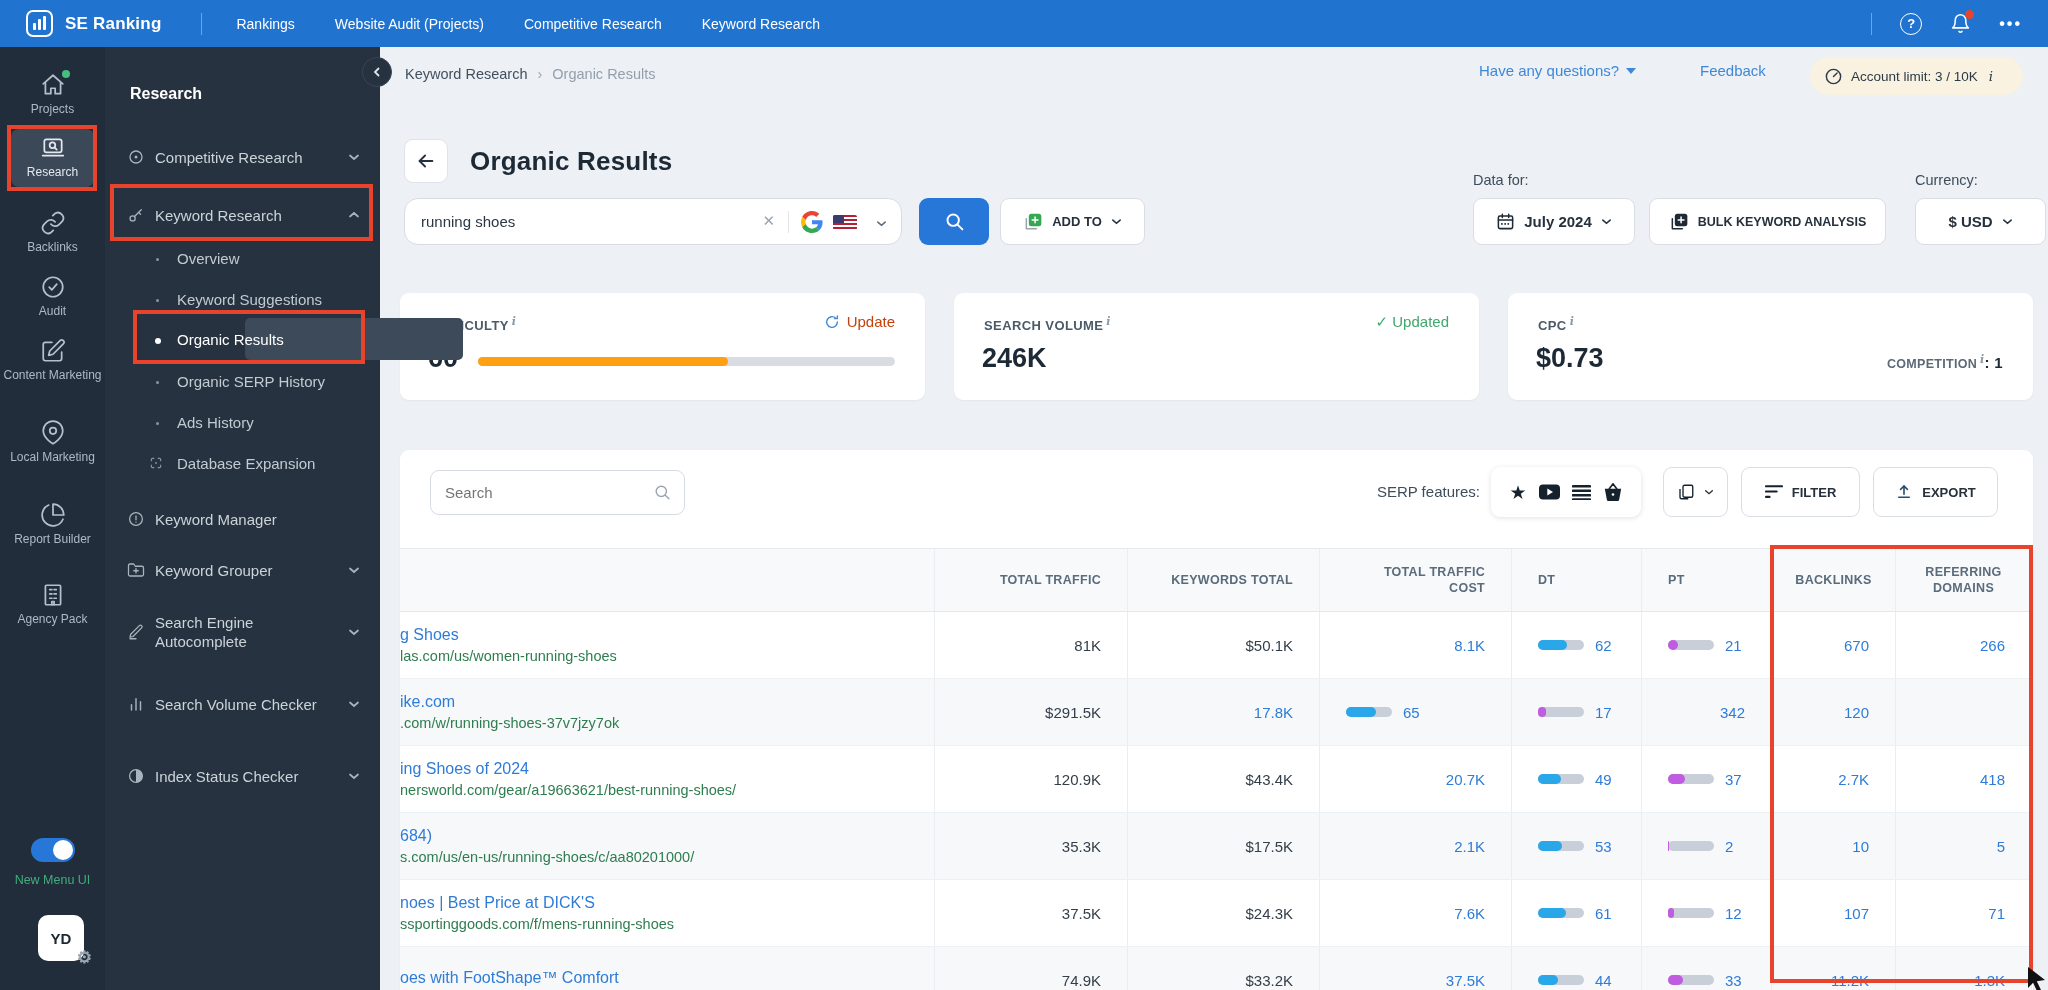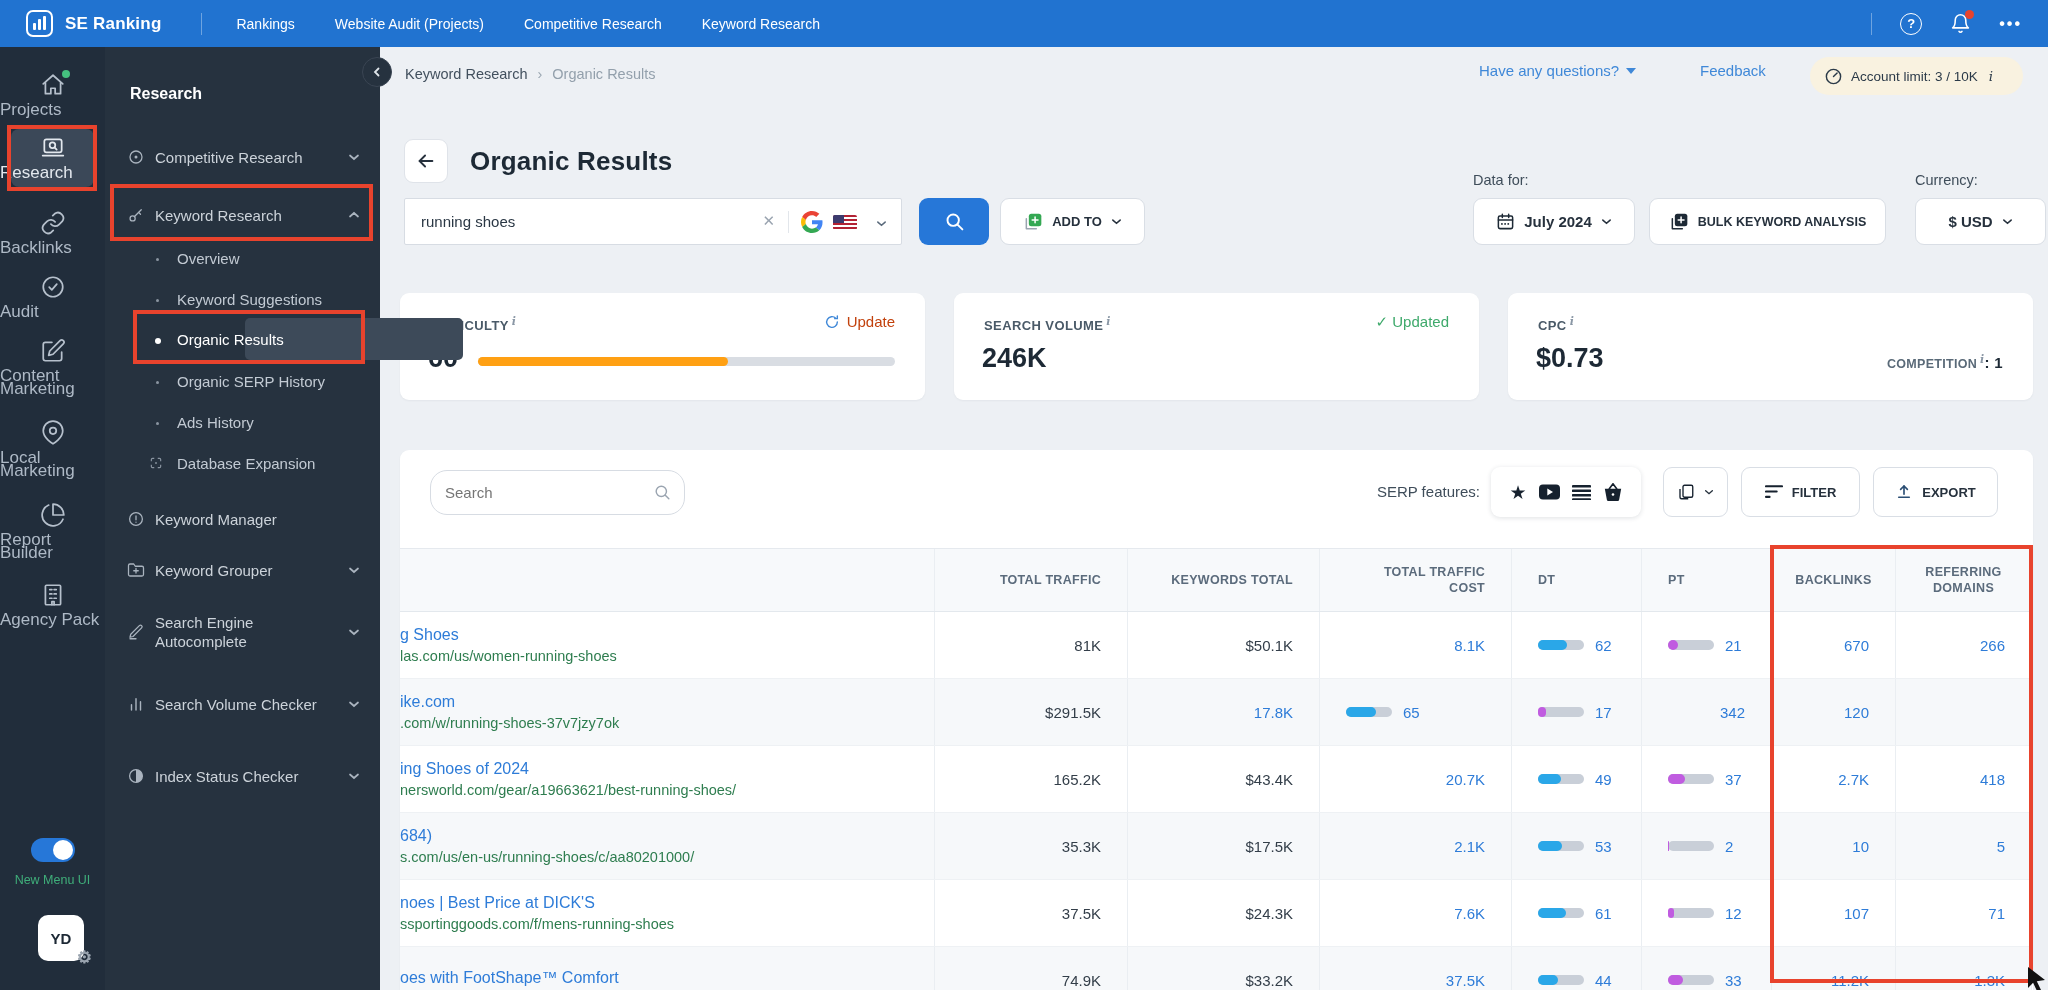--- a/index.html
+++ b/index.html
@@ -23,7 +23,7 @@
 
   
   .rail { position:absolute; left:0; top:47px; width:105px; height:943px; background:#212d3b; z-index:20; }
-  .rail-item { position:absolute; left:0; width:105px; text-align:left; color:#aeb9c6; font-size:17px; line-height:13px; cursor:pointer; }
+  .rail-item { position:absolute; left:0; width:105px; text-align:center; color:#aeb9c6; font-size:12px; line-height:13px; cursor:pointer; }
   .rail-item svg { margin:0 auto 5px; }
   .rail-sel-bg { position:absolute; left:11px; top:82px; width:83px; height:58px; background:#3b4858; border-radius:8px; }
   .green-dot { position:absolute; width:8px; height:8px; background:#45c07f; border-radius:50%; }

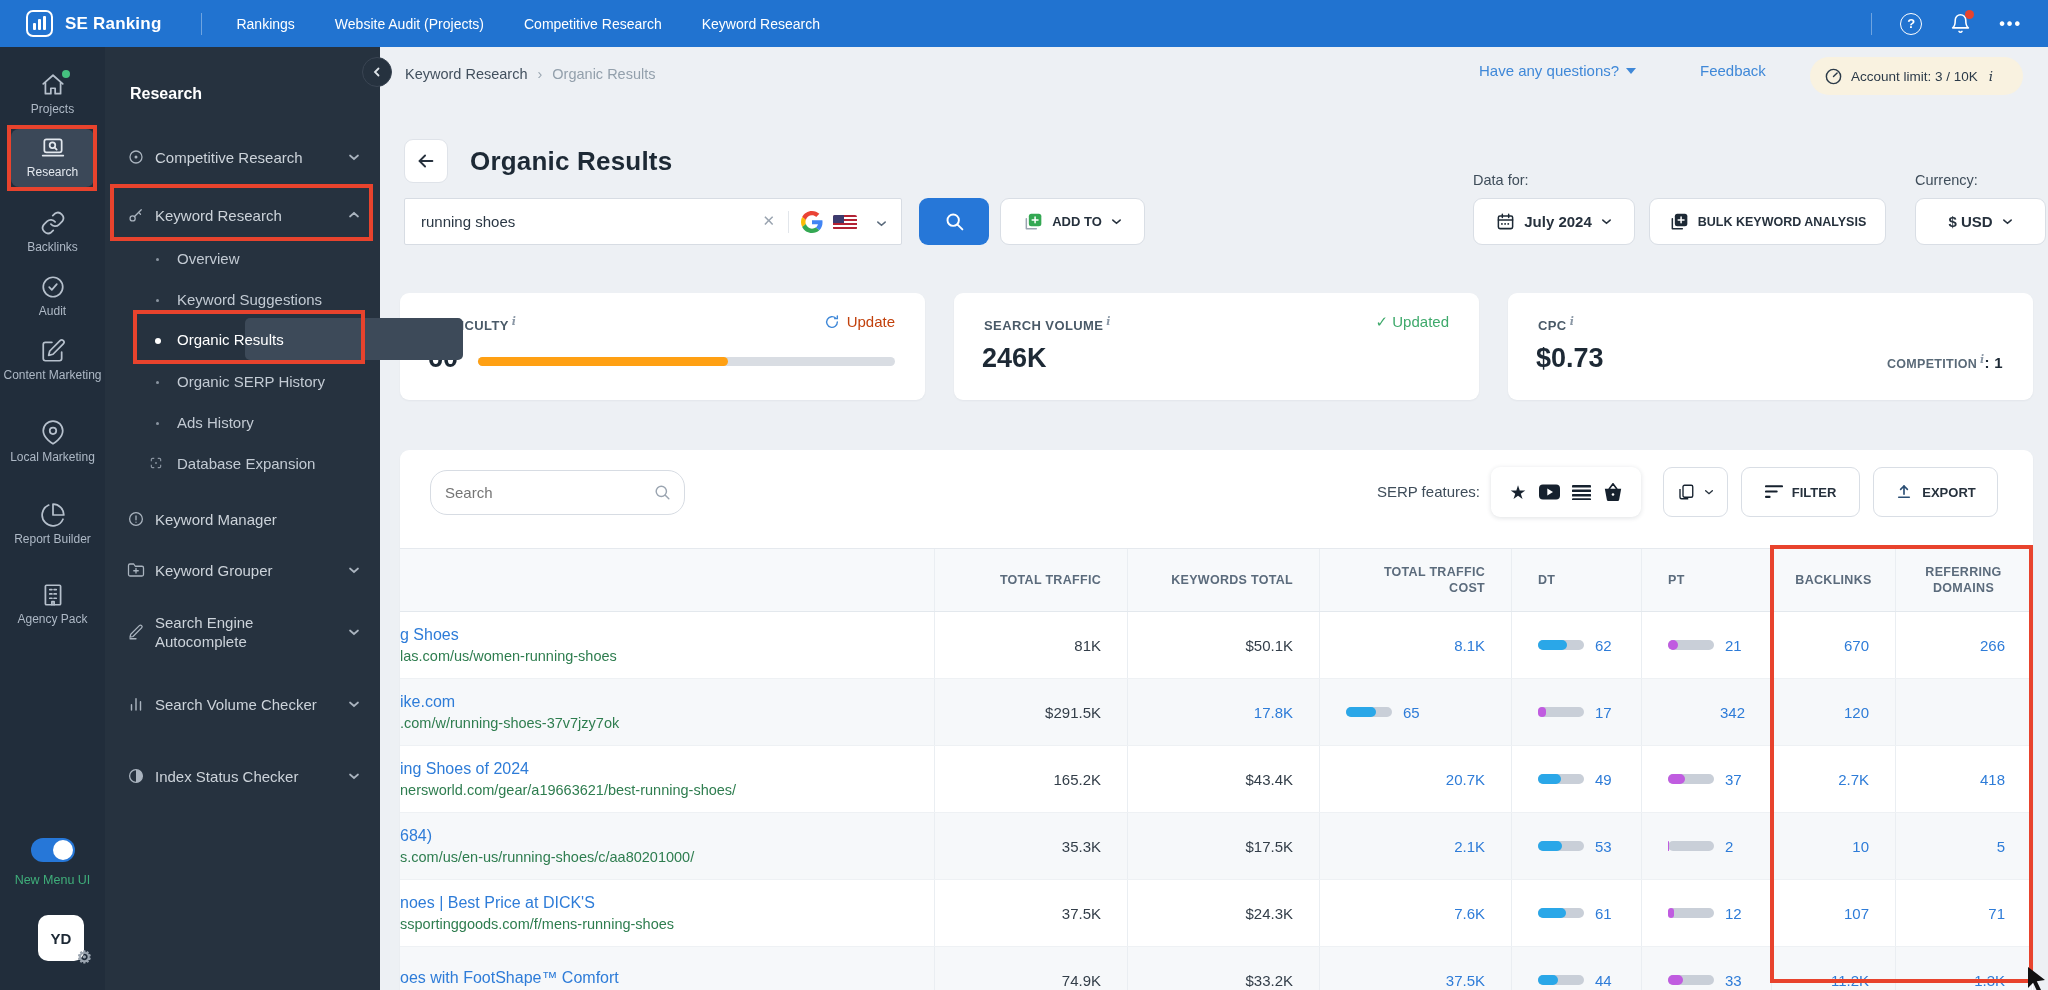--- a/index.html
+++ b/index.html
@@ -66,7 +66,7 @@
   
   .back-btn { position:absolute; left:404px; top:139px; width:44px; height:44px; background:#fff; border:1px solid #dfe3e9; border-radius:9px; display:flex; align-items:center; justify-content:center; cursor:pointer; }
   .page-title { position:absolute; left:470px; top:146px; font-size:26px; font-weight:800; color:#1d2935; letter-spacing:.2px; }
-  .query-wrap { position:absolute; left:404px; top:198px; width:498px; height:47px; background:#fff; border:1px solid #d7dce3; border-radius:2px; }
+  .query-wrap { position:absolute; left:404px; top:198px; width:498px; height:47px; background:#fff; border:1px solid #d7dce3; border-radius:14px; }
   .query-input { position:absolute; left:16px; top:0; width:320px; height:45px; border:none; outline:none; font-size:15px; color:#2a3744; font-family:inherit; background:transparent; }
   .q-clear { position:absolute; right:126px; top:13px; color:#9aa4b0; font-size:15px; cursor:pointer; }
   .q-div { position:absolute; right:112px; top:12px; width:1px; height:22px; background:#e2e6eb; }

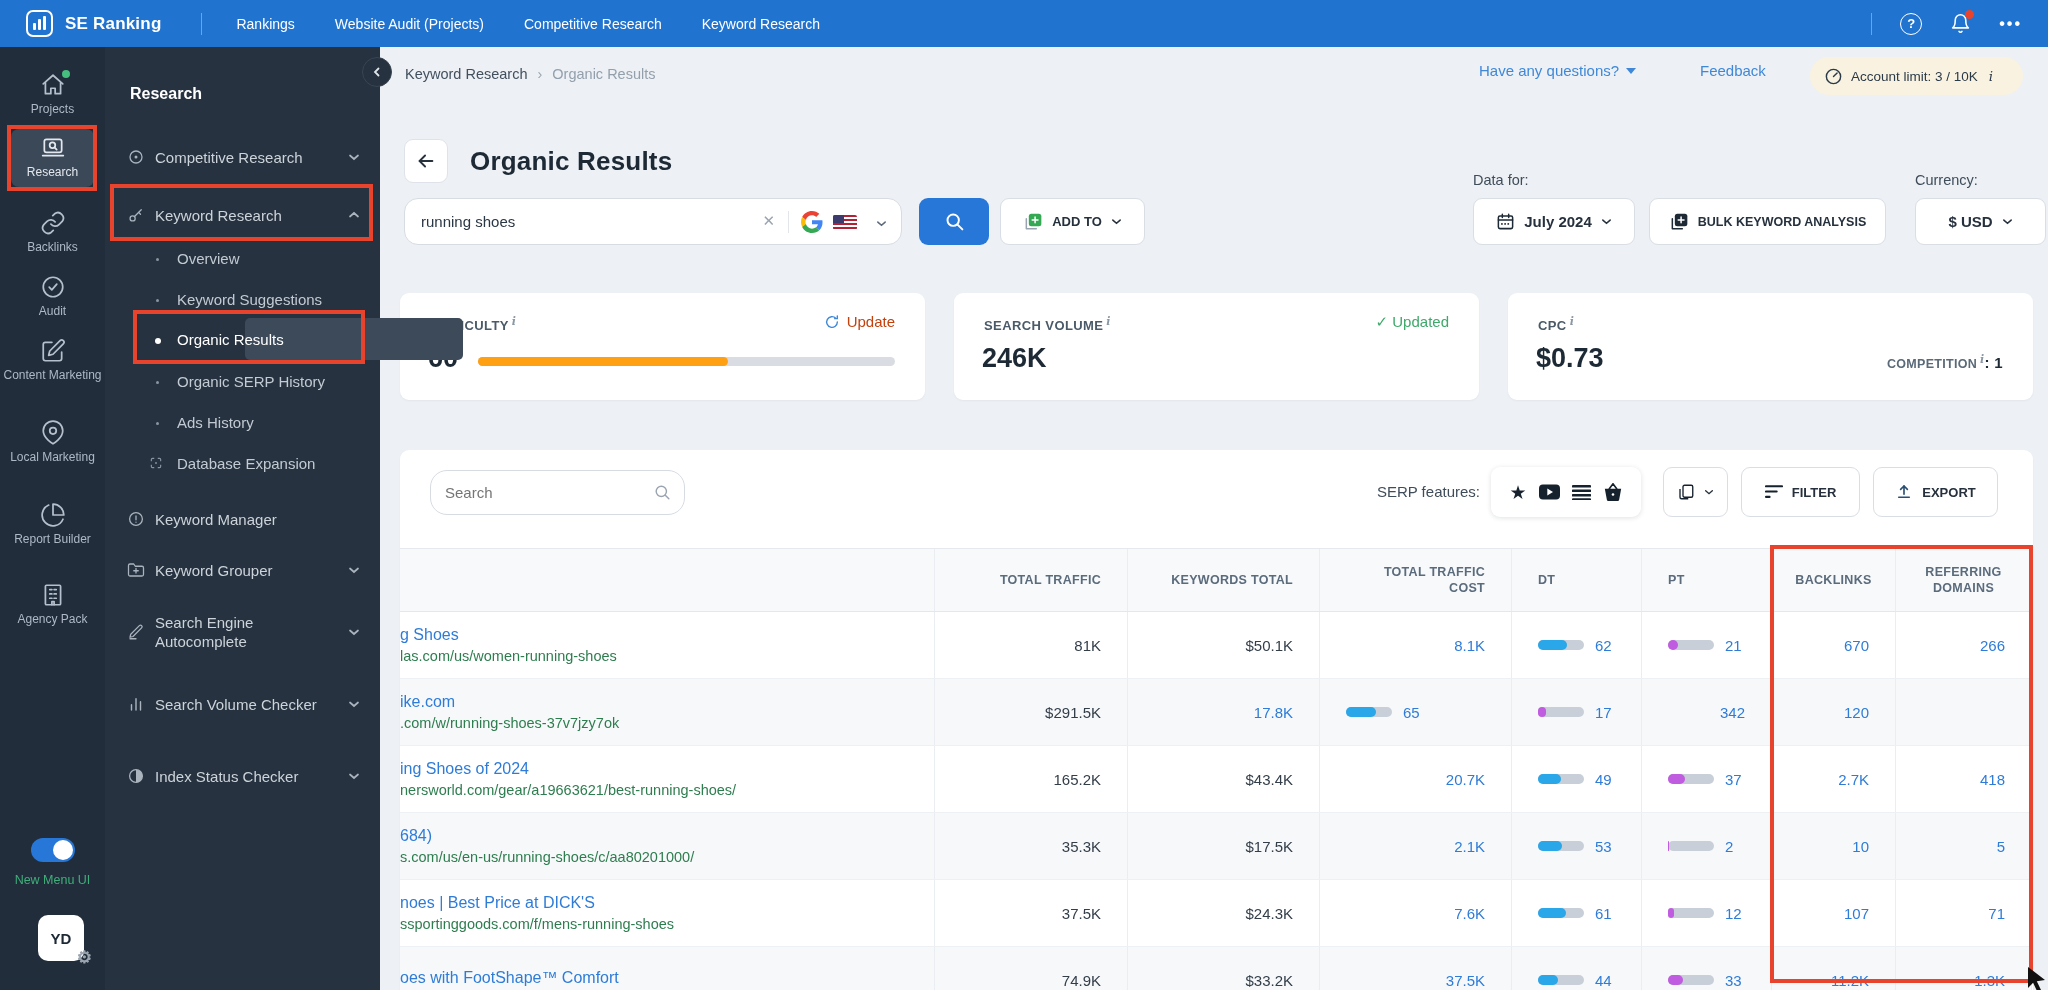--- a/index.html
+++ b/index.html
@@ -91,7 +91,7 @@
 
   
   .tcard { position:absolute; left:400px; top:450px; width:1633px; height:560px; background:#fff; border-radius:9px 9px 0 0; box-shadow:0 1px 2px rgba(30,45,60,.05); }
-  .t-search { position:absolute; left:30px; top:20px; width:255px; height:45px; border:1px solid #d7dce3; border-radius:17px; }
+  .t-search { position:absolute; left:30px; top:20px; width:255px; height:45px; border:1px solid #d7dce3; border-radius:9px; }
   .t-search input { position:absolute; left:14px; top:0; width:190px; height:43px; border:none; outline:none; font-size:15px; color:#2a3744; font-family:inherit; background:transparent; }
   .t-search svg { position:absolute; right:12px; top:12px; }
   .serp-label { position:absolute; left:930px; top:33px; width:150px; text-align:right; font-size:15px; color:#3f4d5a; }

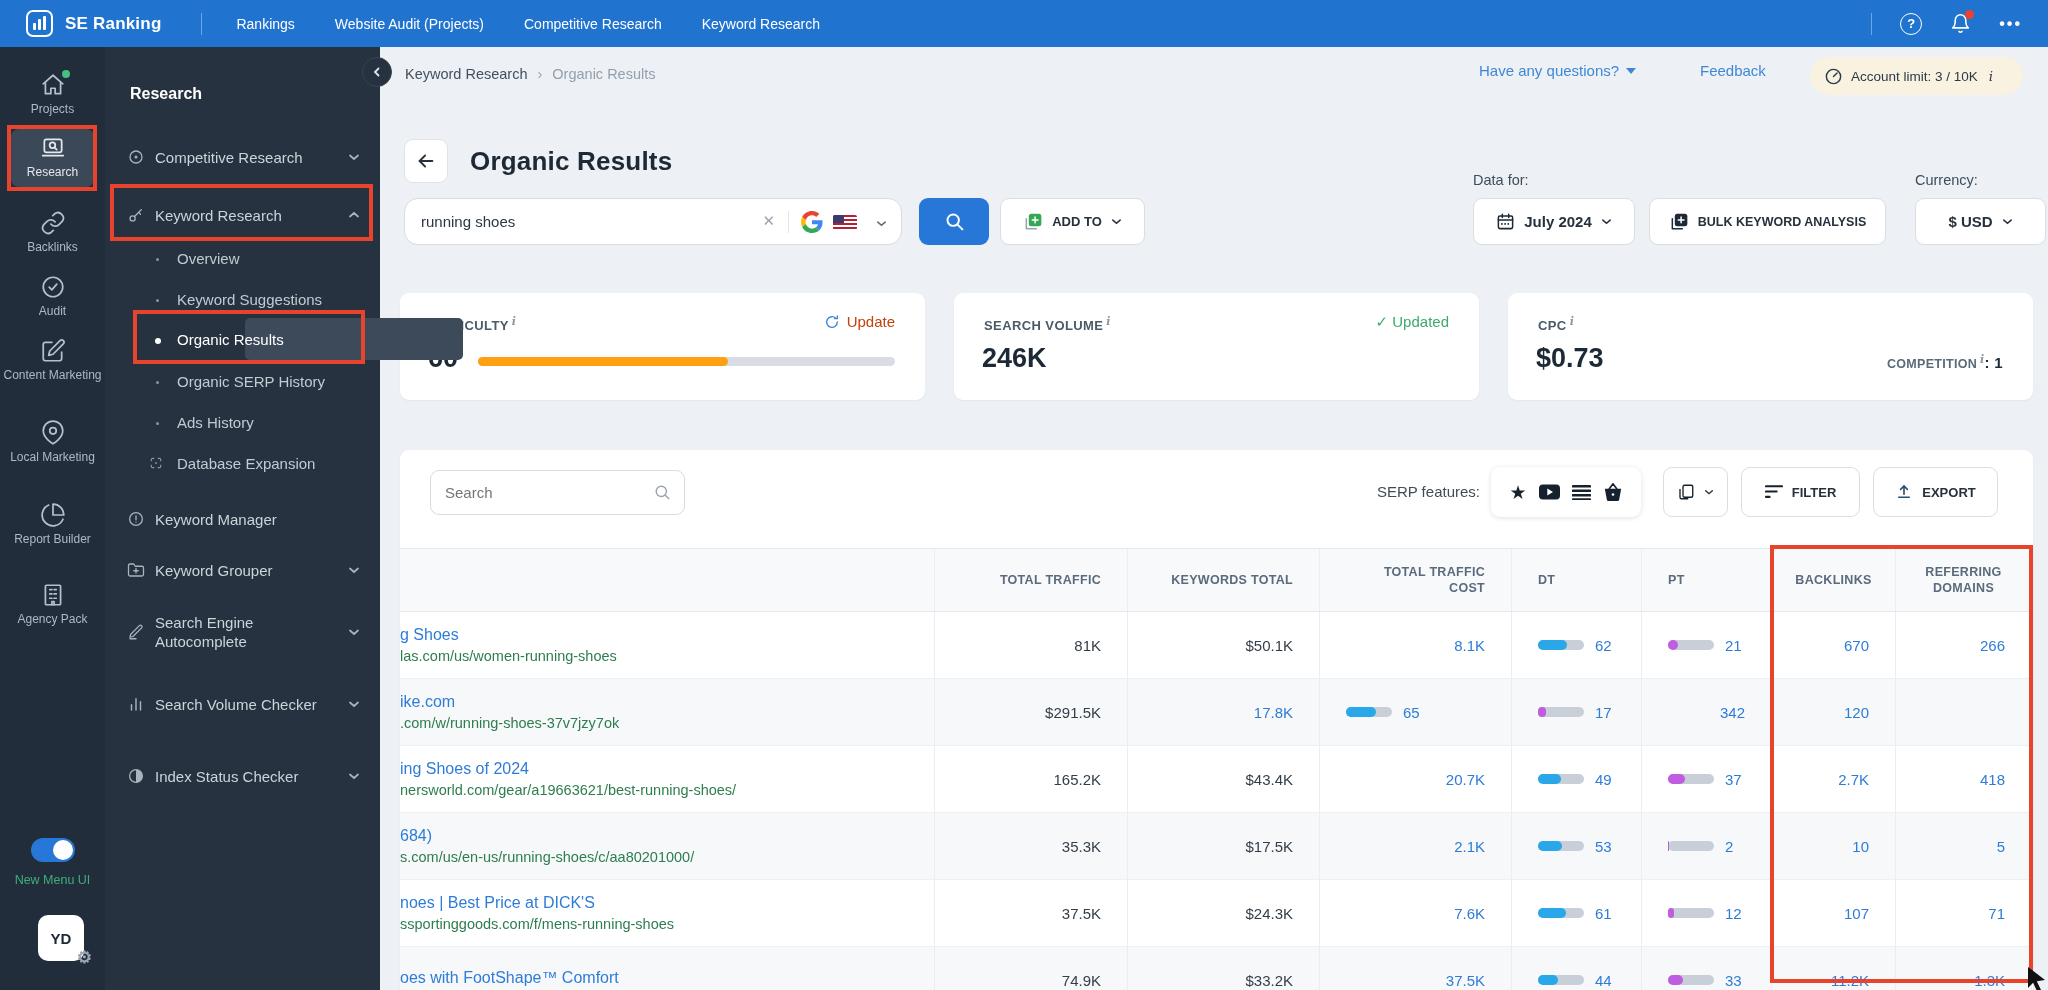--- a/index.html
+++ b/index.html
@@ -643,7 +643,7 @@
       <a class="rtitle">ing Shoes of 2024</a>
       <div class="rurl">nersworld.com/gear/a19663621/best-running-shoes/</div>
     </div>
-    <div class="c num dark">165.2K</div>
+    <div class="c num dark">120.9K</div>
     <div class="c num dark">$43.4K</div>
     <div class="c num blue">20.7K</div>
     <div class="c pillcell">

